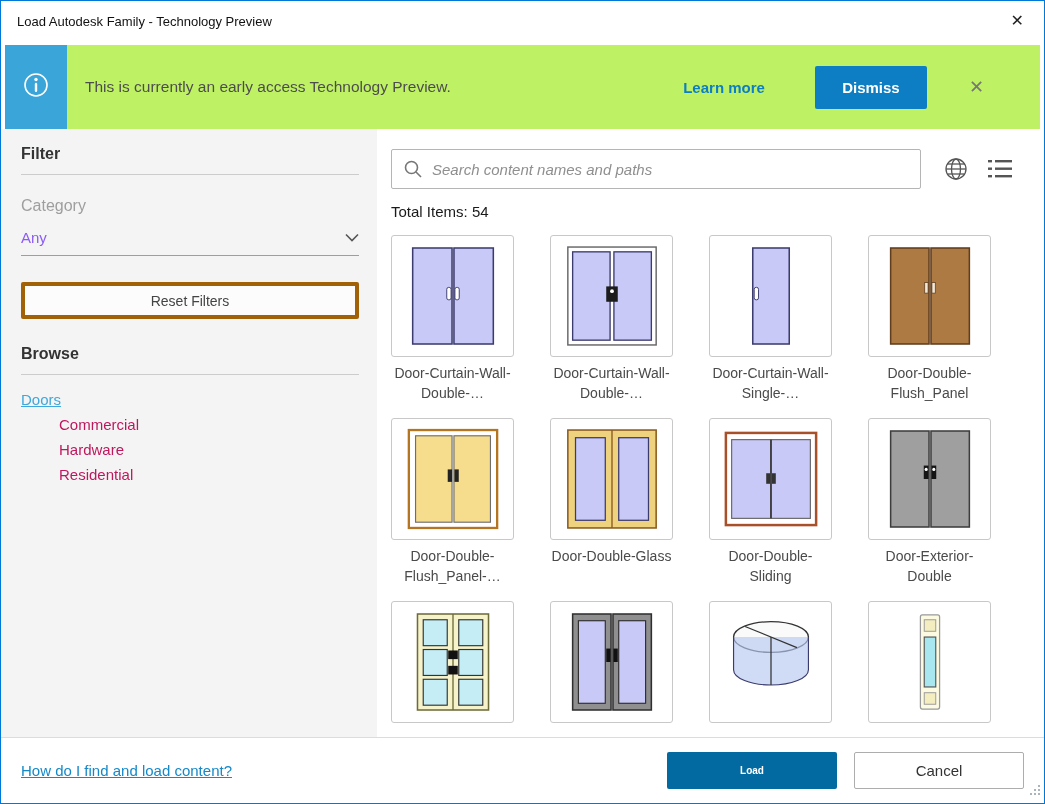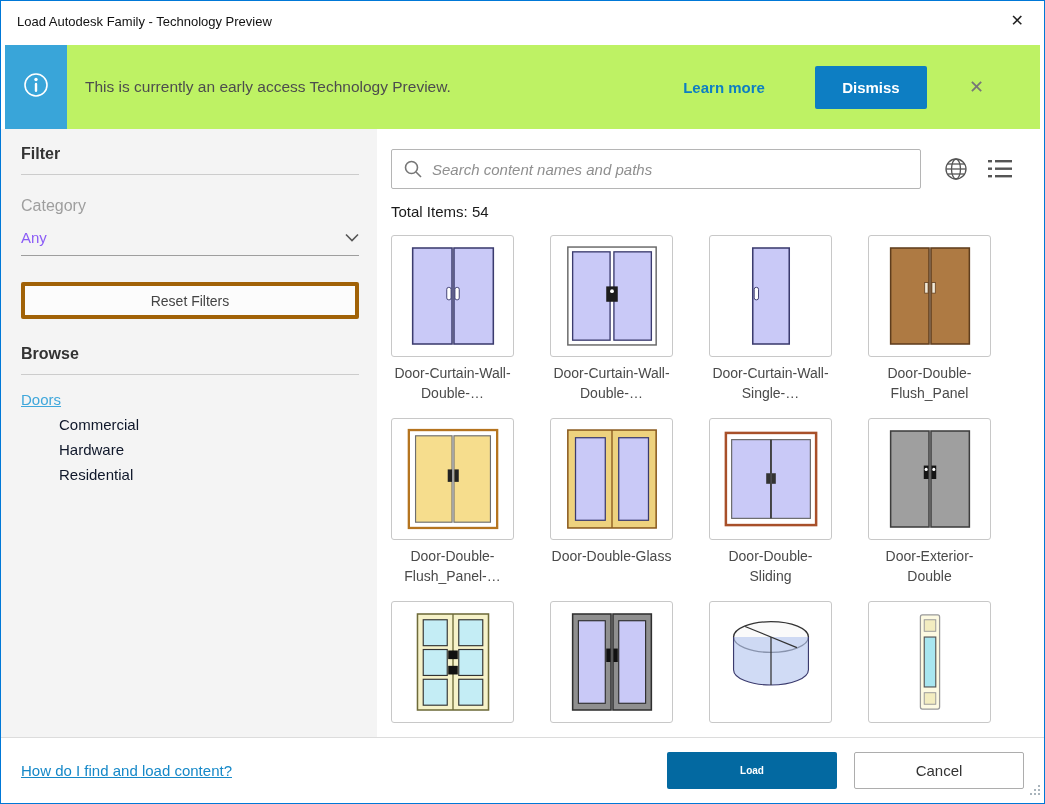--- a/index.html
+++ b/index.html
@@ -42,7 +42,7 @@
   .reset-btn { margin-top: 26px; width: 100%; height: 37px; background: #fcfcfc; border: 4px solid #a16207; border-radius: 2px; font-size: 14px; color: #444; cursor: pointer; font-family: inherit; }
   .browse-heading { margin-top: 26px; }
   .tree { margin-top: 16px; }
-  .tree-item { font-size: 15px; color: #0f172a; margin-bottom: 8px; cursor: pointer; }
+  .tree-item { font-size: 15px; color: #be185d; margin-bottom: 8px; cursor: pointer; }
   .tree-item.root { color: #3fa7db; text-decoration: underline; }
   .tree-item.child { margin-left: 38px; }
 

